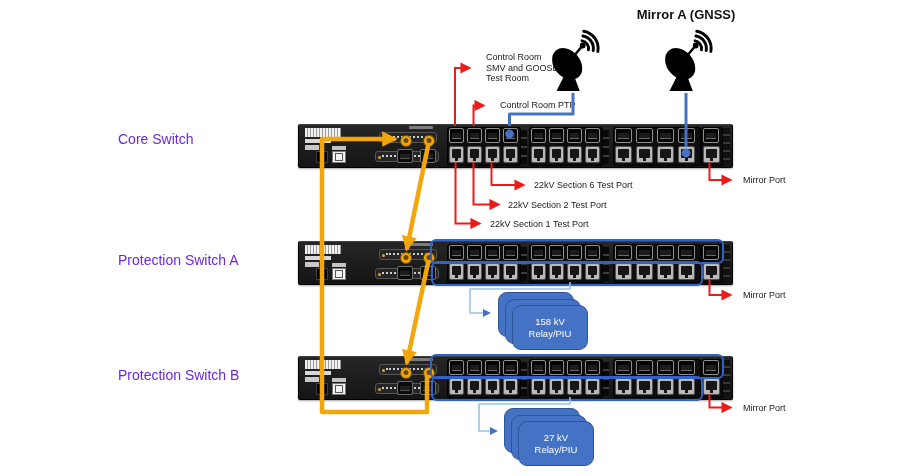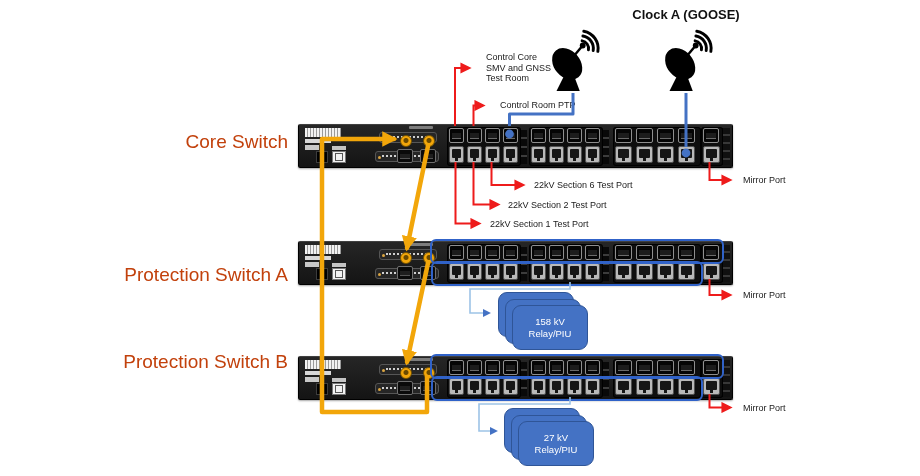--- a/index.html
+++ b/index.html
@@ -64,7 +64,7 @@
 
 <div id="canvas">
 
-  <div class="clock-label" style="left:598px;width:176px;">Clock A (GOOSE)</div>
+  <div class="clock-label" style="left:598px;width:176px;">Mirror A (GNSS)</div>
 
   <svg class="dish" style="left:540px;" viewBox="0 0 68 70">
     <g fill="#000">

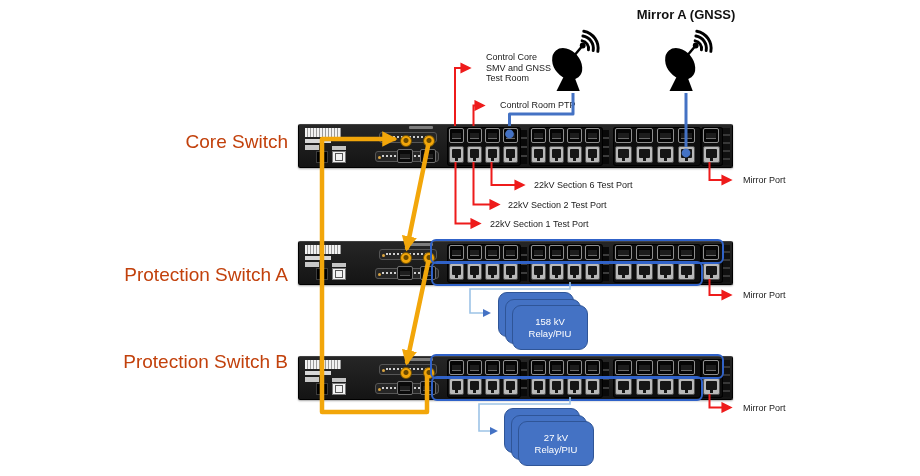--- a/index.html
+++ b/index.html
@@ -443,7 +443,7 @@
   </div>
 
   <div class="ann" style="left:486px;top:52px;">
-    <div>Control Core</div>
+    <div>Control Room</div>
     <div>SMV and GNSS</div>
     <div>Test Room</div>
   </div>

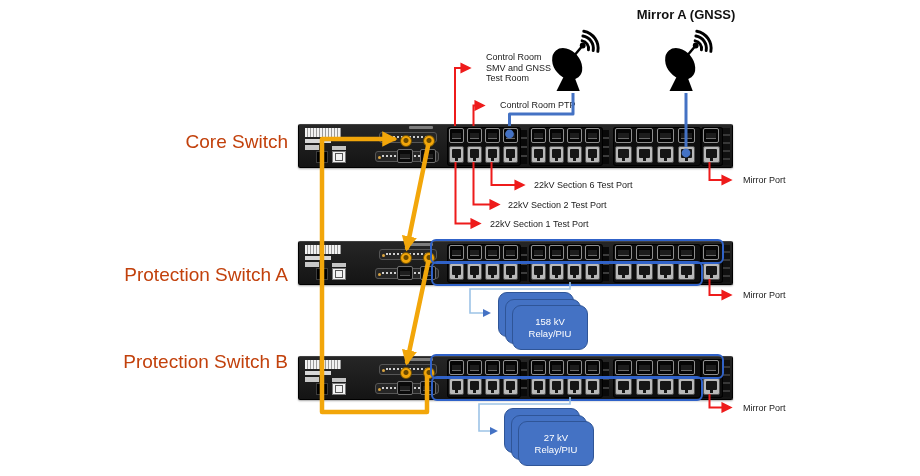--- a/index.html
+++ b/index.html
@@ -444,7 +444,7 @@
 
   <div class="ann" style="left:486px;top:52px;">
     <div>Control Room</div>
-    <div>SMV and GNSS</div>
+    <div>SMV and GOOSE</div>
     <div>Test Room</div>
   </div>
   <div class="ann" style="left:500px;top:100px;">Control Room PTP</div>

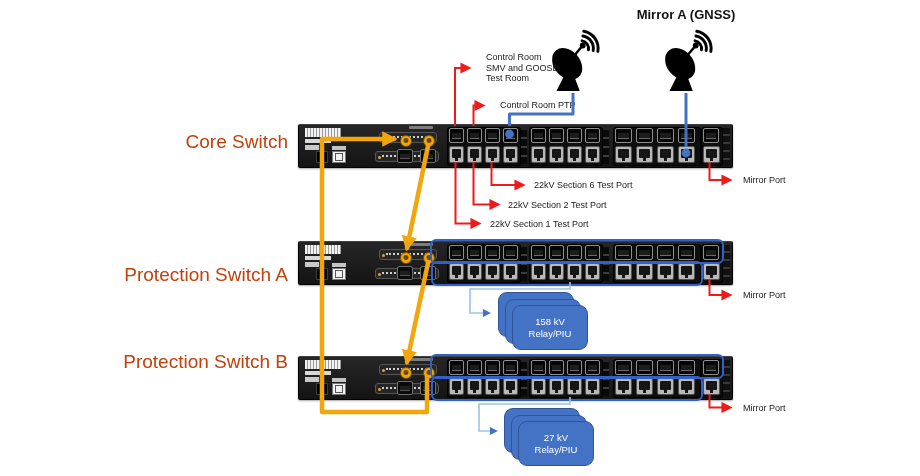--- a/index.html
+++ b/index.html
@@ -7,7 +7,7 @@
 
   
   .clock-label{position:absolute;top:7px;width:180px;text-align:center;font-size:13px;font-weight:700;color:#111;}
-  .sw-name{position:absolute;width:170px;text-align:right;font-size:19px;color:#c2410c;}
+  .sw-name{position:absolute;width:170px;text-align:left;font-size:14px;color:#6d28d9;}
   .ann{position:absolute;font-size:9px;line-height:10.5px;color:#1a1a1a;white-space:nowrap;}
   .relay-text{position:absolute;inset:0;display:flex;flex-direction:column;justify-content:center;align-items:center;color:#fff;font-size:9.5px;line-height:12px;}
 

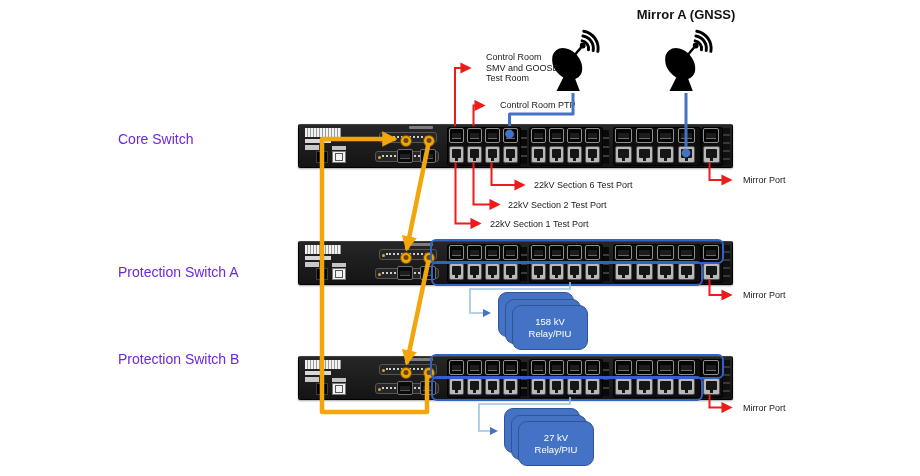--- a/index.html
+++ b/index.html
@@ -94,7 +94,7 @@
   </svg>
 
   <div class="sw-name" style="left:118px;top:131px;">Core Switch</div>
-  <div class="sw-name" style="left:118px;top:264px;">Protection Switch A</div>
+  <div class="sw-name" style="left:118px;top:252px;">Protection Switch A</div>
   <div class="sw-name" style="left:118px;top:351px;">Protection Switch B</div>
 
   <div class="switch" id="sw-core" style="top:124px;">

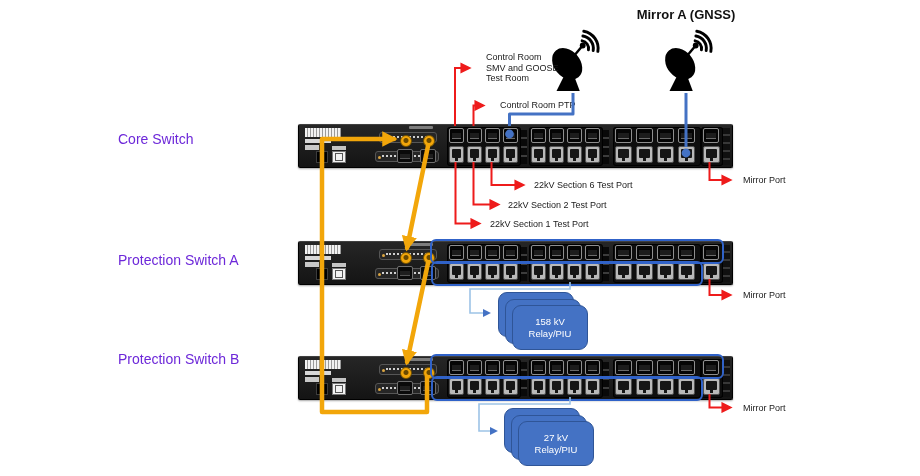--- a/index.html
+++ b/index.html
@@ -95,7 +95,7 @@
 
   <div class="sw-name" style="left:118px;top:131px;">Core Switch</div>
   <div class="sw-name" style="left:118px;top:252px;">Protection Switch A</div>
-  <div class="sw-name" style="left:118px;top:351px;">Protection Switch B</div>
+  <div class="sw-name" style="left:118px;top:367px;">Protection Switch B</div>
 
   <div class="switch" id="sw-core" style="top:124px;">
   <div class="sticker1"></div>

